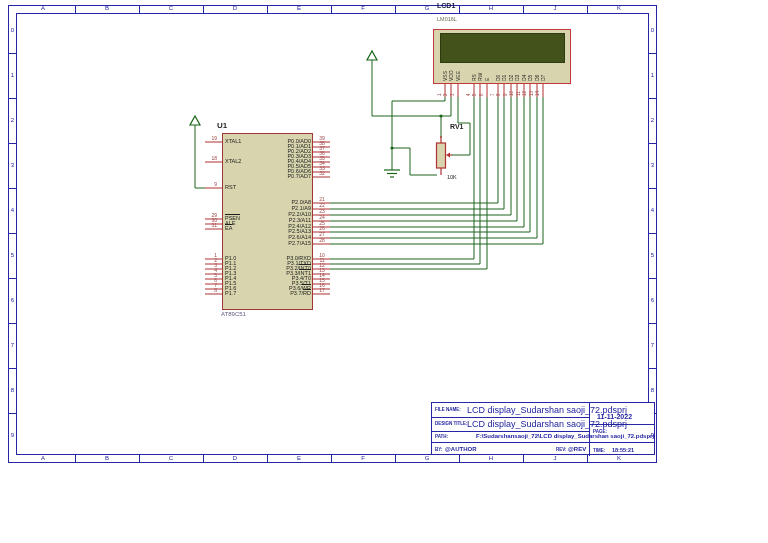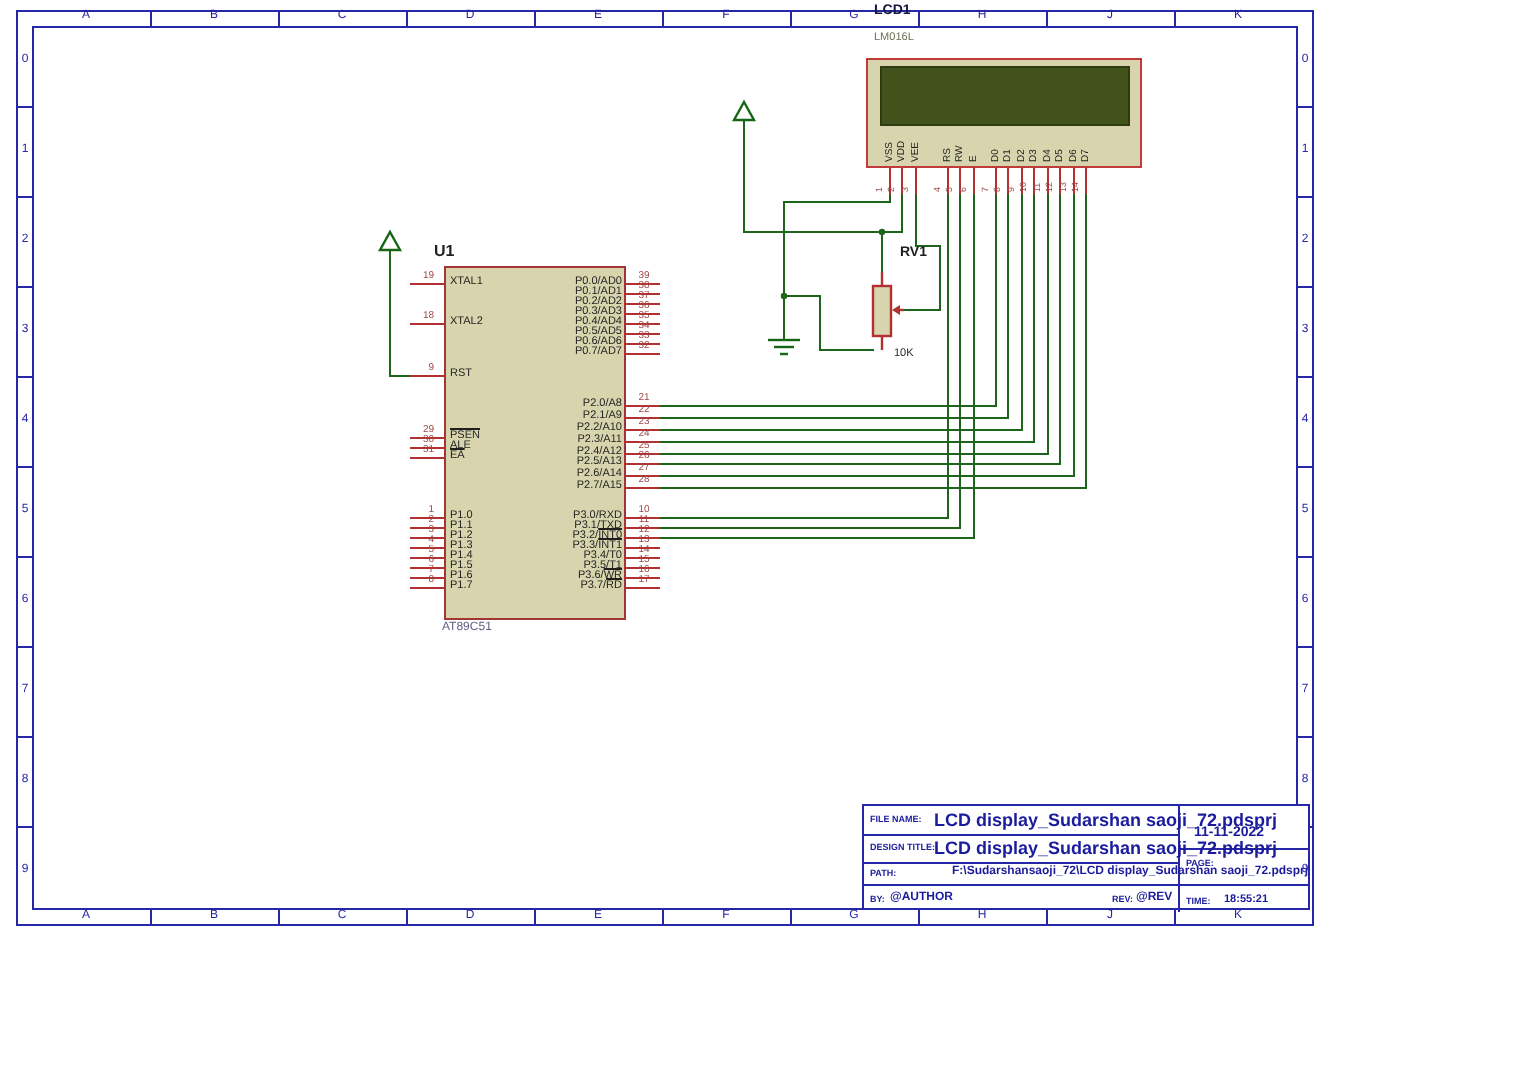--- a/index.html
+++ b/index.html
@@ -36,7 +36,7 @@
   .bb{border-bottom:1px solid var(--blue);}
   .bl{border-left:1px solid var(--blue);}
   .tlab{position:absolute;font-size:4.5px;font-weight:bold;white-space:nowrap;z-index:4;}
-  .tval-big{position:absolute;font-size:9px;font-weight:bold;white-space:nowrap;z-index:5;}
+  .tval-big{position:absolute;font-size:9px;font-weight:normal;white-space:nowrap;z-index:5;}
   .tval-med{position:absolute;font-size:6px;font-weight:bold;white-space:nowrap;z-index:5;}
   .tval-date{position:absolute;font-size:7px;font-weight:bold;white-space:nowrap;z-index:4;}
   .tval-sm{position:absolute;font-size:5.5px;font-weight:bold;white-space:nowrap;z-index:4;}

